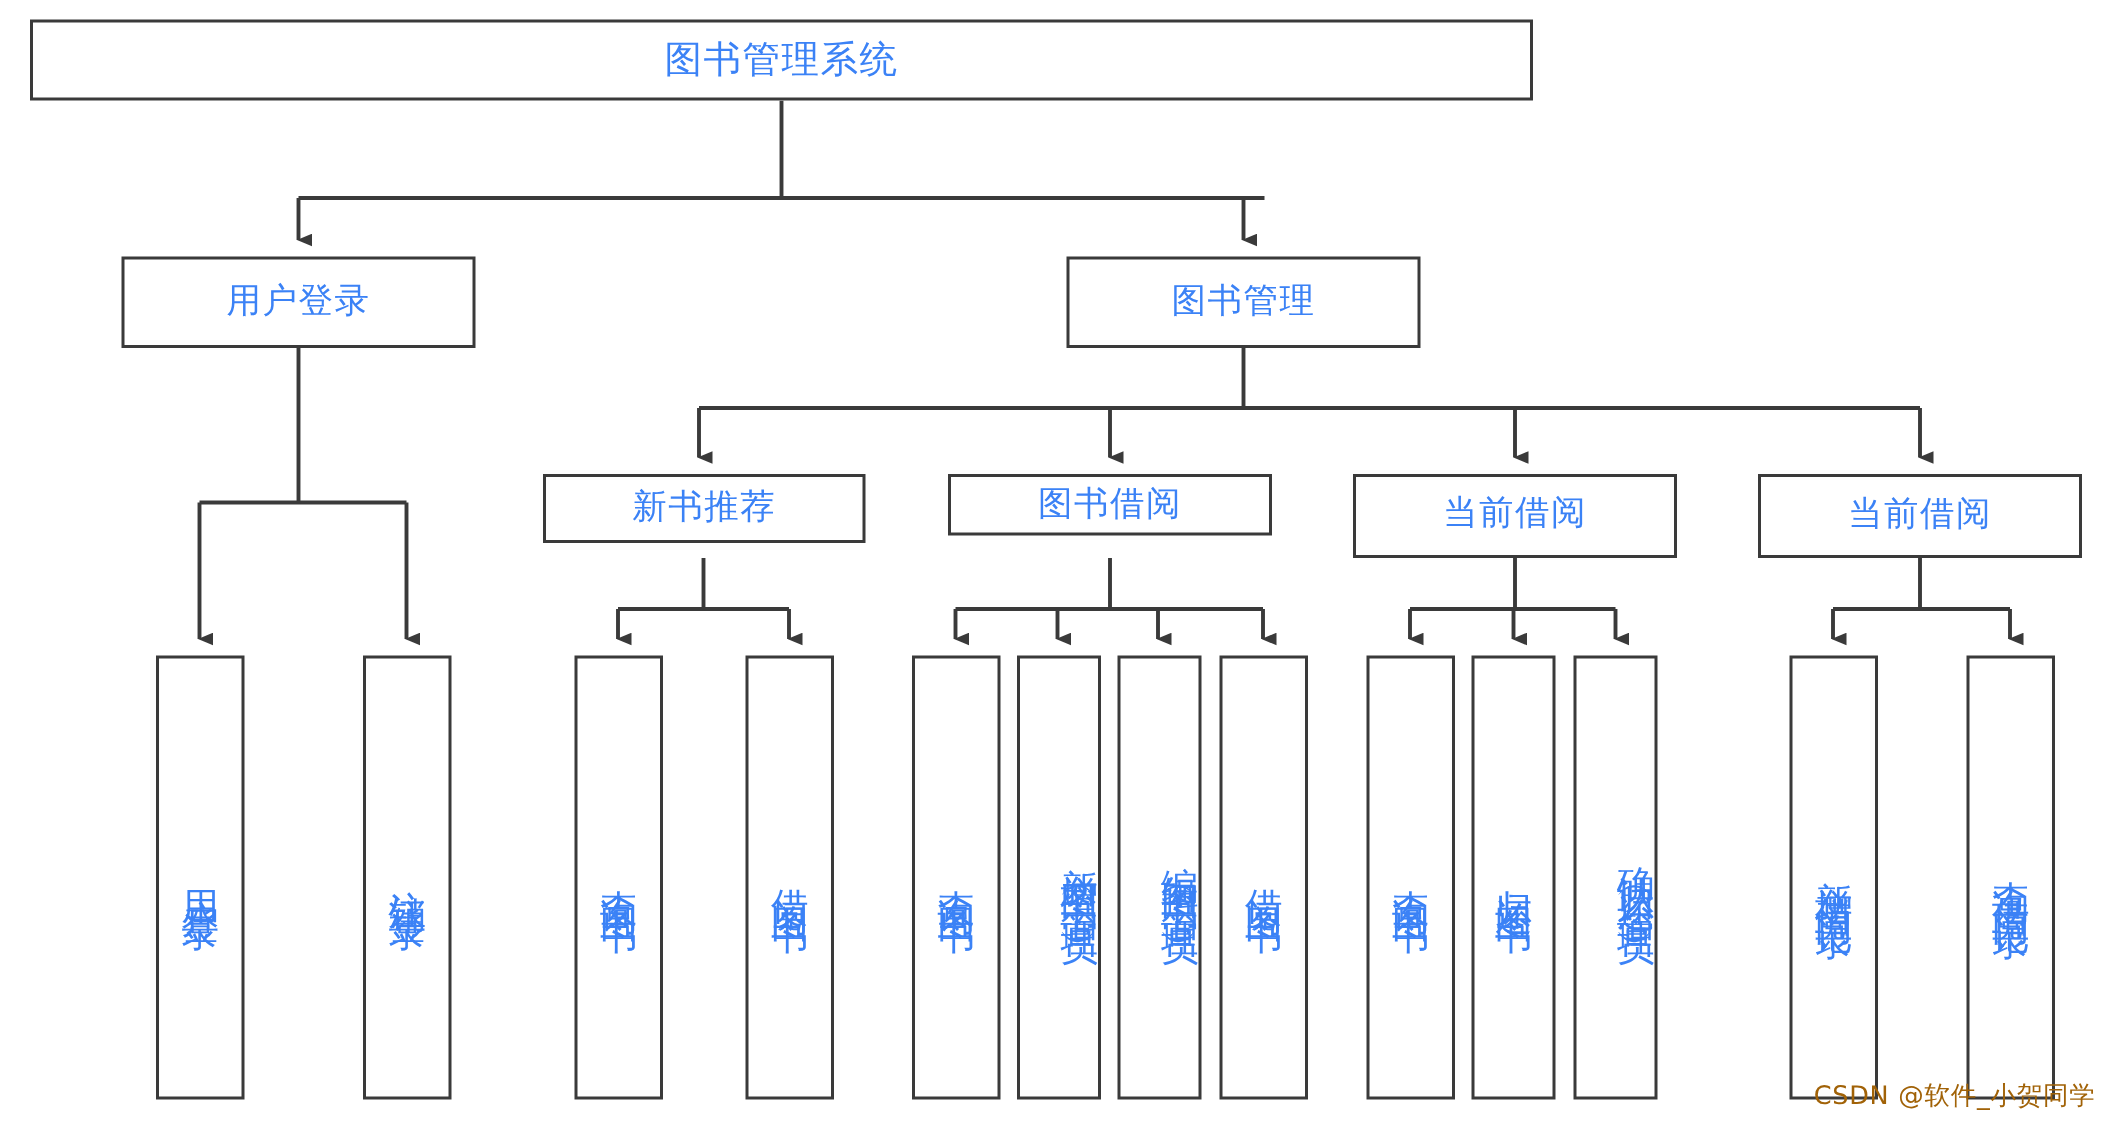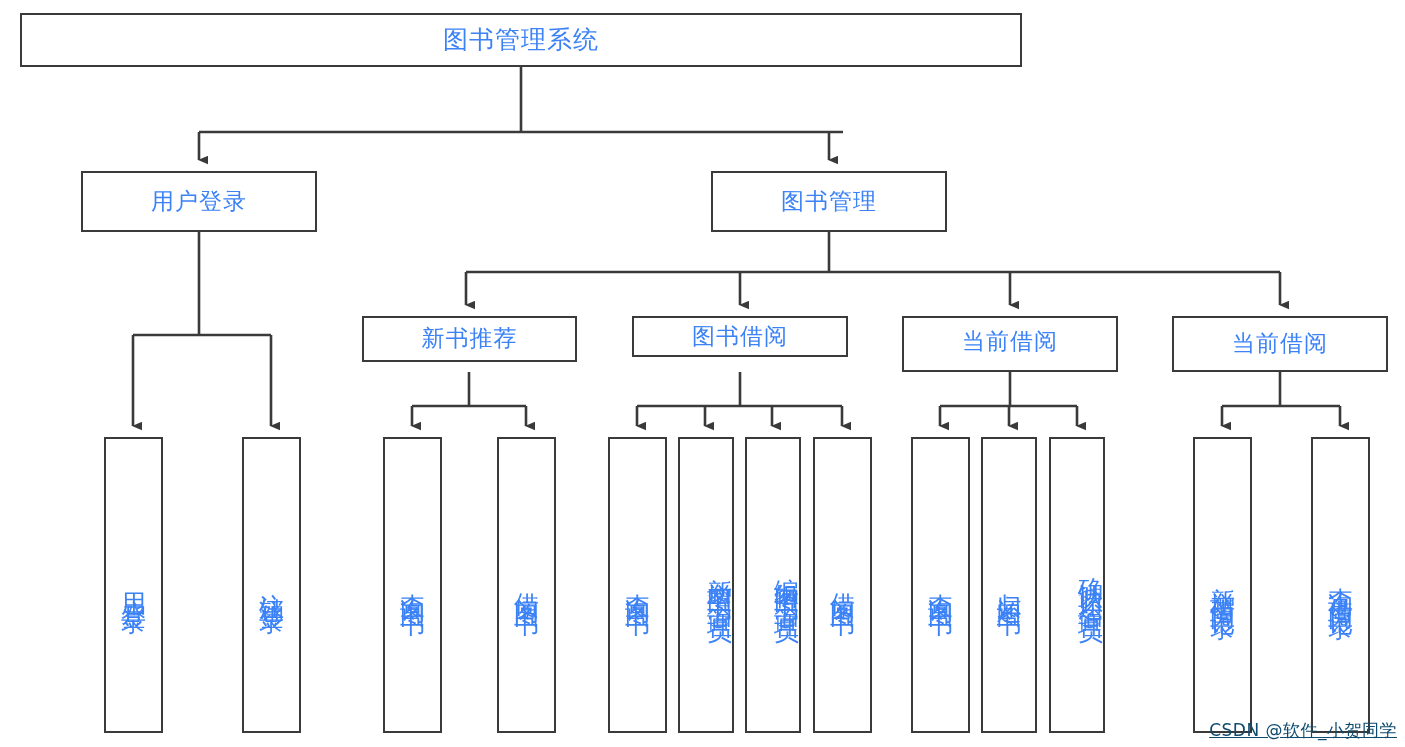--- a/index.html
+++ b/index.html
@@ -62,11 +62,10 @@
     right: 8px;
     bottom: 5px;
     font-size: 17px;
-    color: #0c4a6e;
+    color: #a16207;
     letter-spacing: 0.5px;
     white-space: nowrap;
     user-select: none;
-    text-decoration: underline;
   }
 </style>
 </head>

